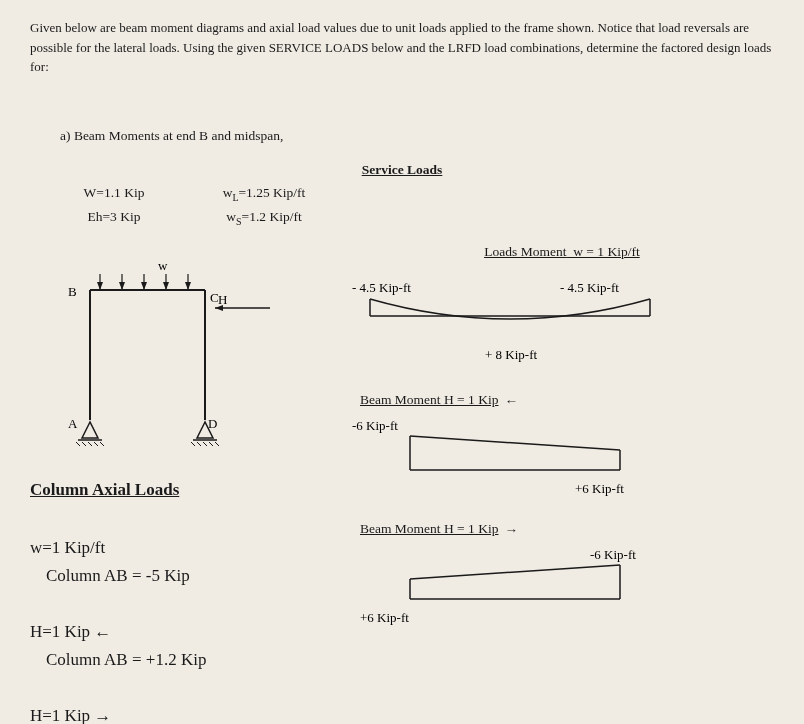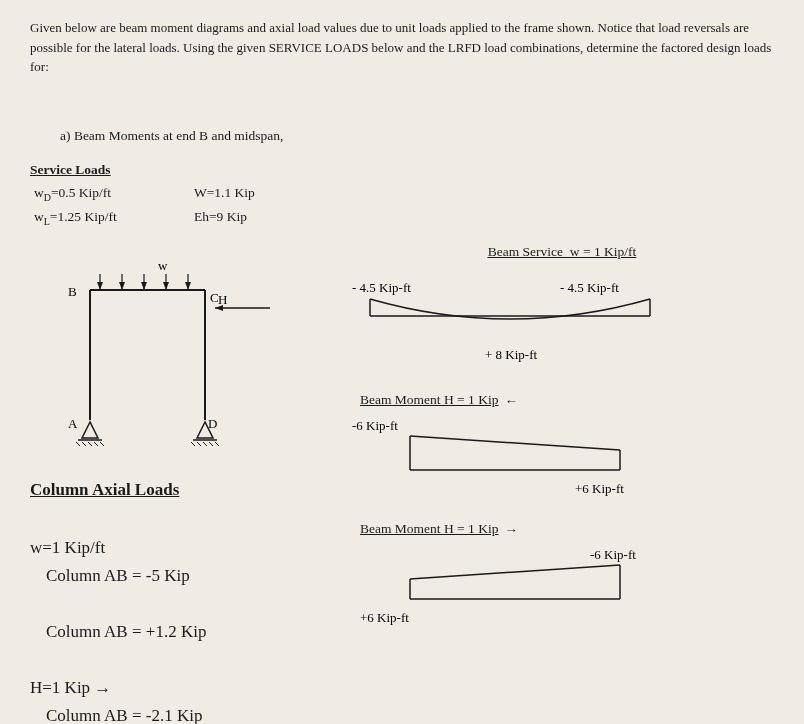--- a/index.html
+++ b/index.html
@@ -33,6 +33,7 @@
       font-size: 13.5px;
       line-height: 1.65;
       margin-bottom: 14px;
+      text-align: center;
     }
     .service-loads .title {
       text-decoration: underline;

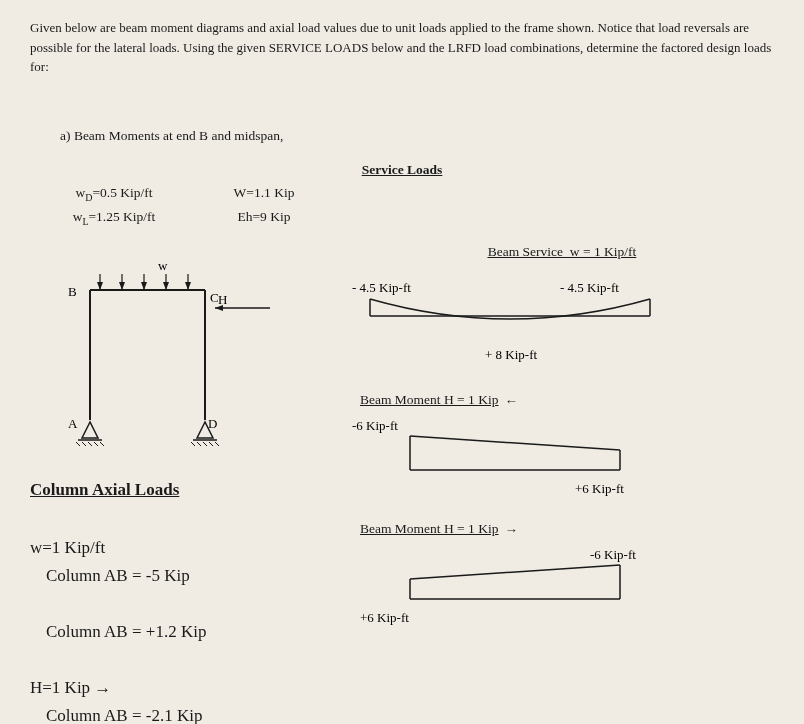--- a/index.html
+++ b/index.html
@@ -111,7 +111,6 @@
 <div class="service-loads">
   <span class="title">Service Loads</span>
   <div class="loads-grid">
-    <span>w<sub>D</sub>=0.5 Kip/ft</span>
     <span>W=1.1 Kip</span>
     <span>w<sub>L</sub>=1.25 Kip/ft</span>
     <span>Eh=9 Kip</span>

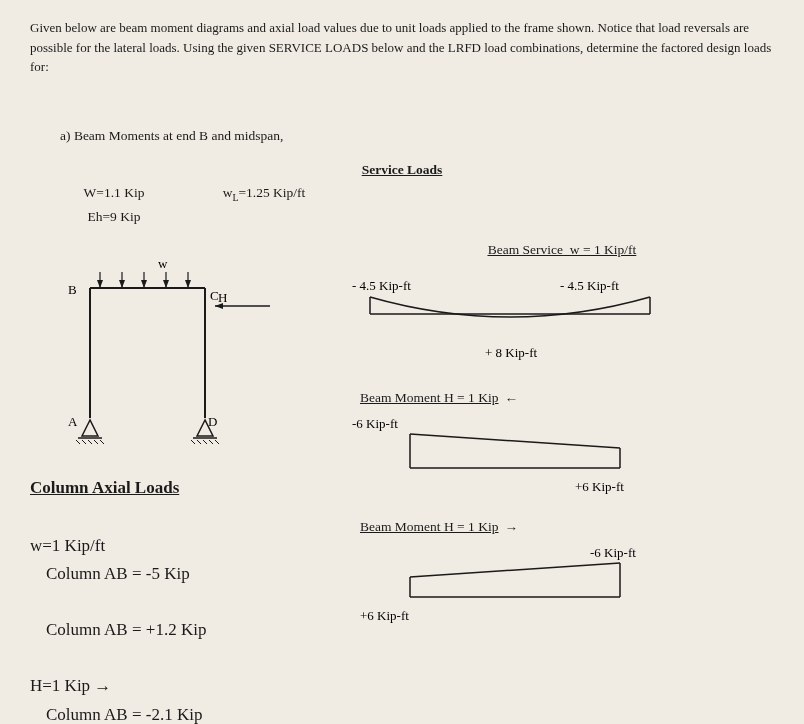--- a/index.html
+++ b/index.html
@@ -113,7 +113,7 @@
   <div class="loads-grid">
     <span>W=1.1 Kip</span>
     <span>w<sub>L</sub>=1.25 Kip/ft</span>
-    <span>Eh=9 Kip</span>
+    <span>Eh=3 Kip</span>
     <span></span>
   </div>
 </div>

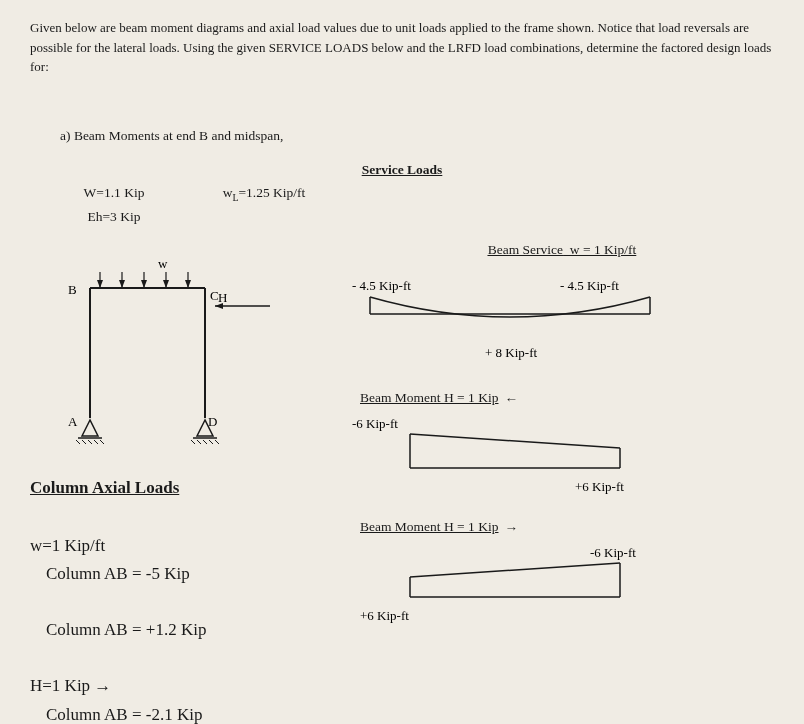--- a/index.html
+++ b/index.html
@@ -114,6 +114,7 @@
     <span>W=1.1 Kip</span>
     <span>w<sub>L</sub>=1.25 Kip/ft</span>
     <span>Eh=3 Kip</span>
+    <span>w<sub>S</sub>=1.2 Kip/ft</span>
     <span></span>
   </div>
 </div>

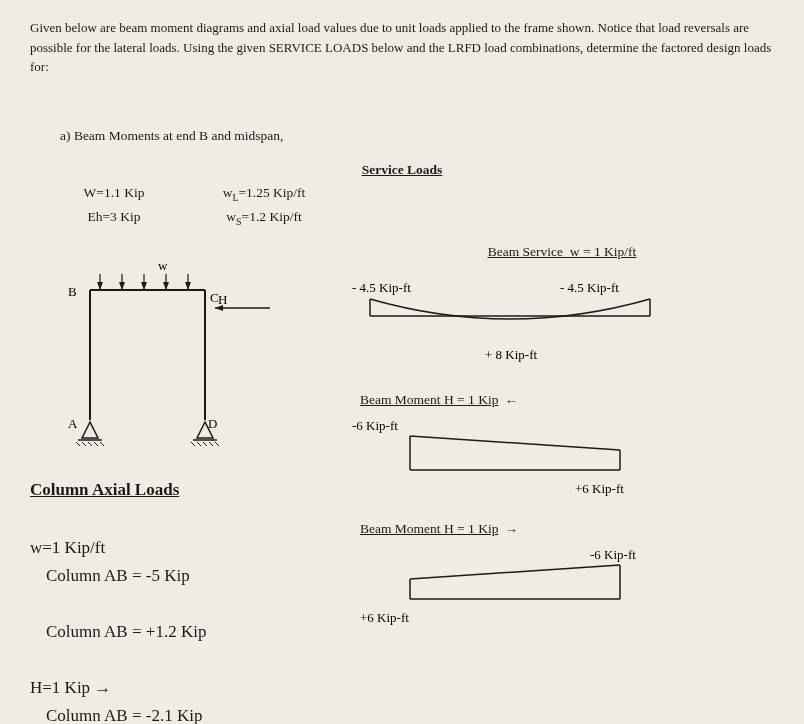--- a/index.html
+++ b/index.html
@@ -194,7 +194,7 @@
 
     <div class="diagram-section">
       <div class="diagram-title">
-        <u>Beam Service</u>&nbsp; w = 1 Kip/ft
+        <u>Loads Moment</u>&nbsp; w = 1 Kip/ft
       </div>
       <svg width="330" height="110">
 

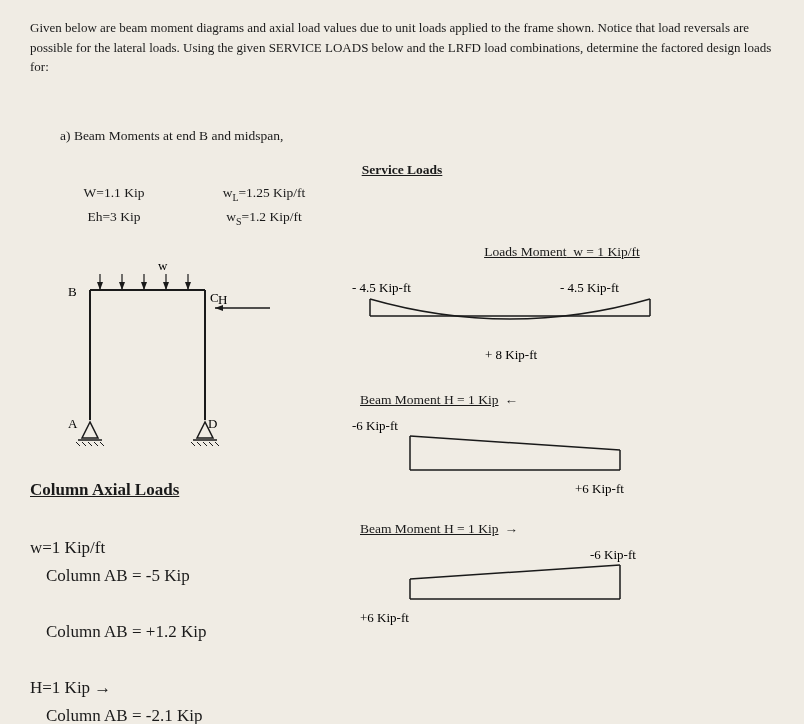--- a/index.html
+++ b/index.html
@@ -183,6 +183,7 @@
       <div>w=1 Kip/ft</div>
       <div class="sub-item">Column AB = -5 Kip</div>
       <br>
+      <div>H=1 Kip ←</div>
       <div class="sub-item">Column AB = +1.2 Kip</div>
       <br>
       <div>H=1 Kip →</div>

